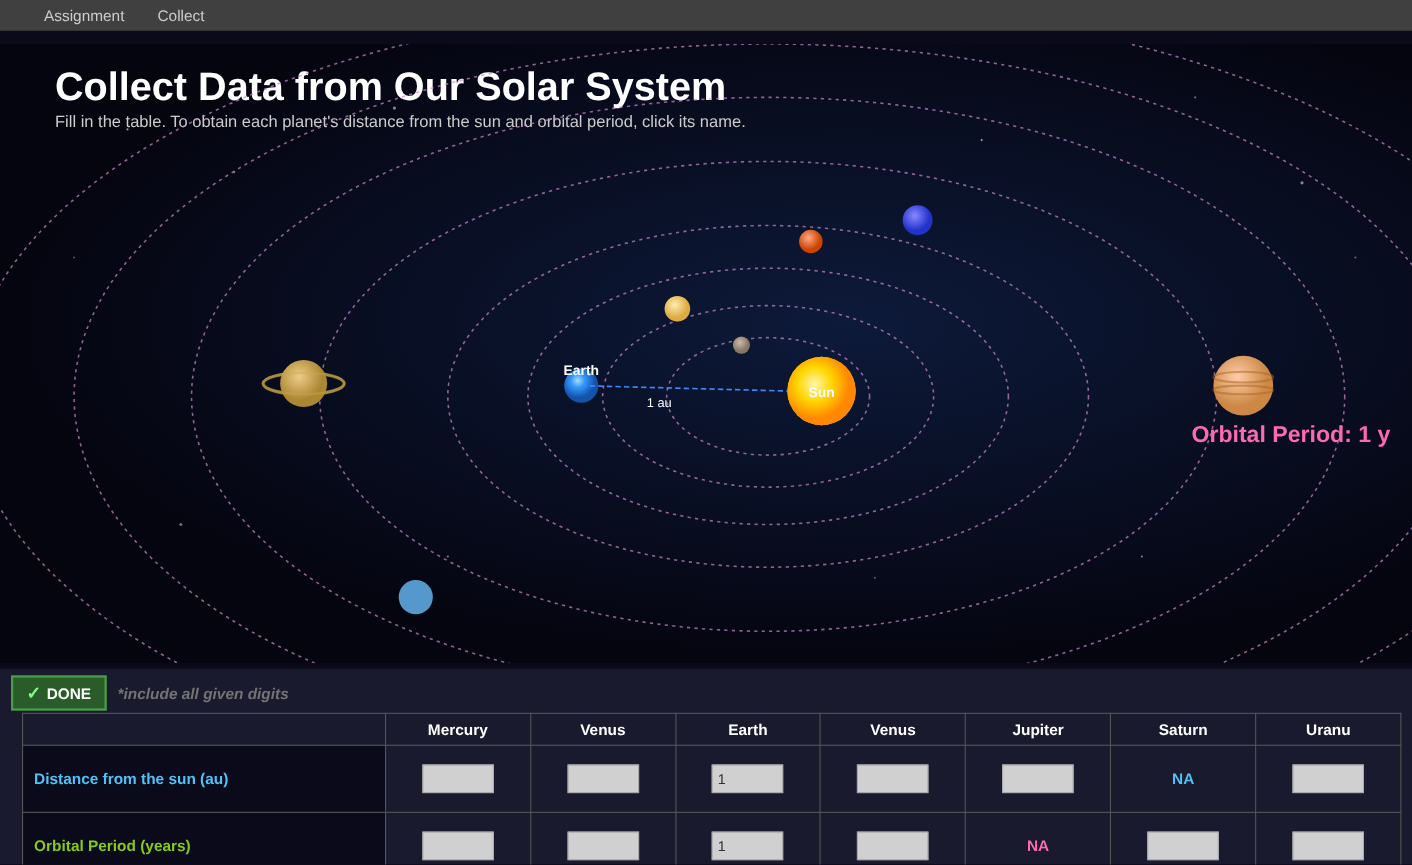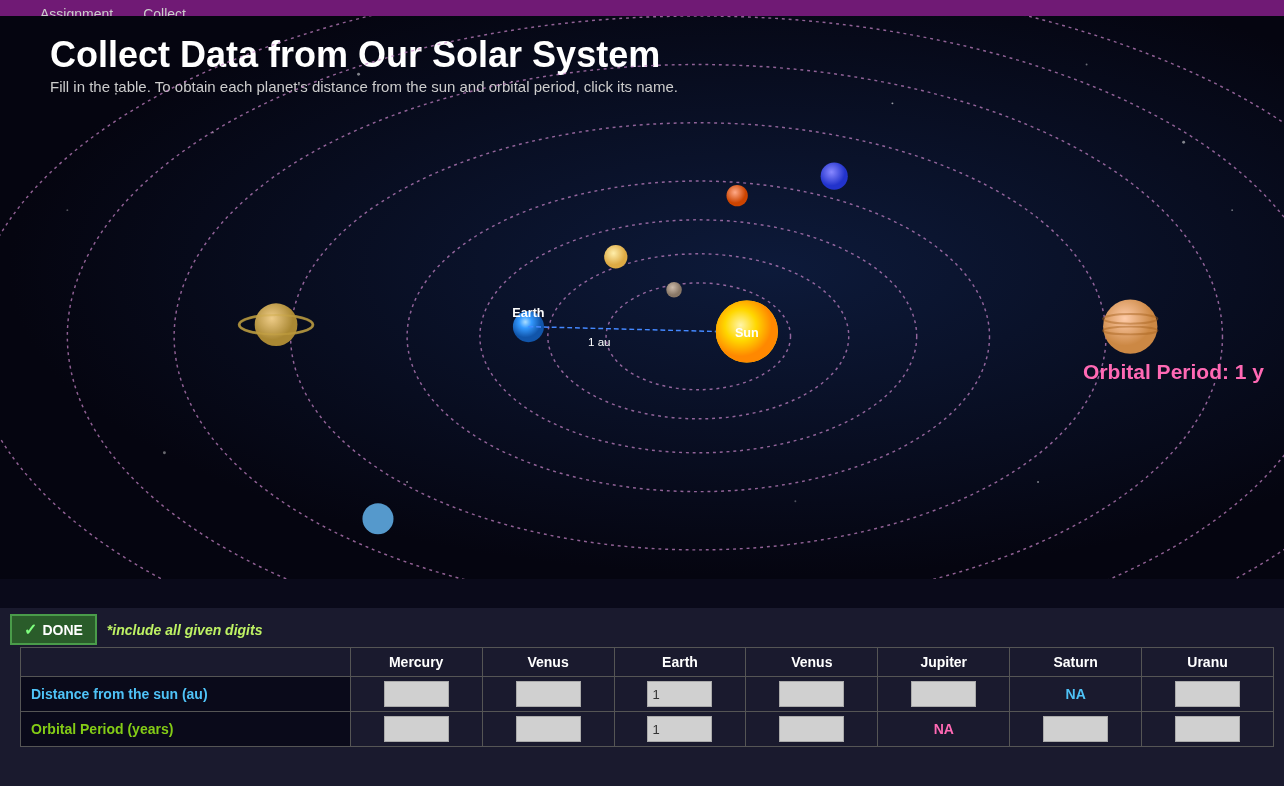--- a/index.html
+++ b/index.html
@@ -19,7 +19,7 @@
       left: 0;
       width: 100%;
       height: 28px;
-      background: #701a75;
+      background: #404040;
       display: flex;
       align-items: center;
       padding: 0 40px;

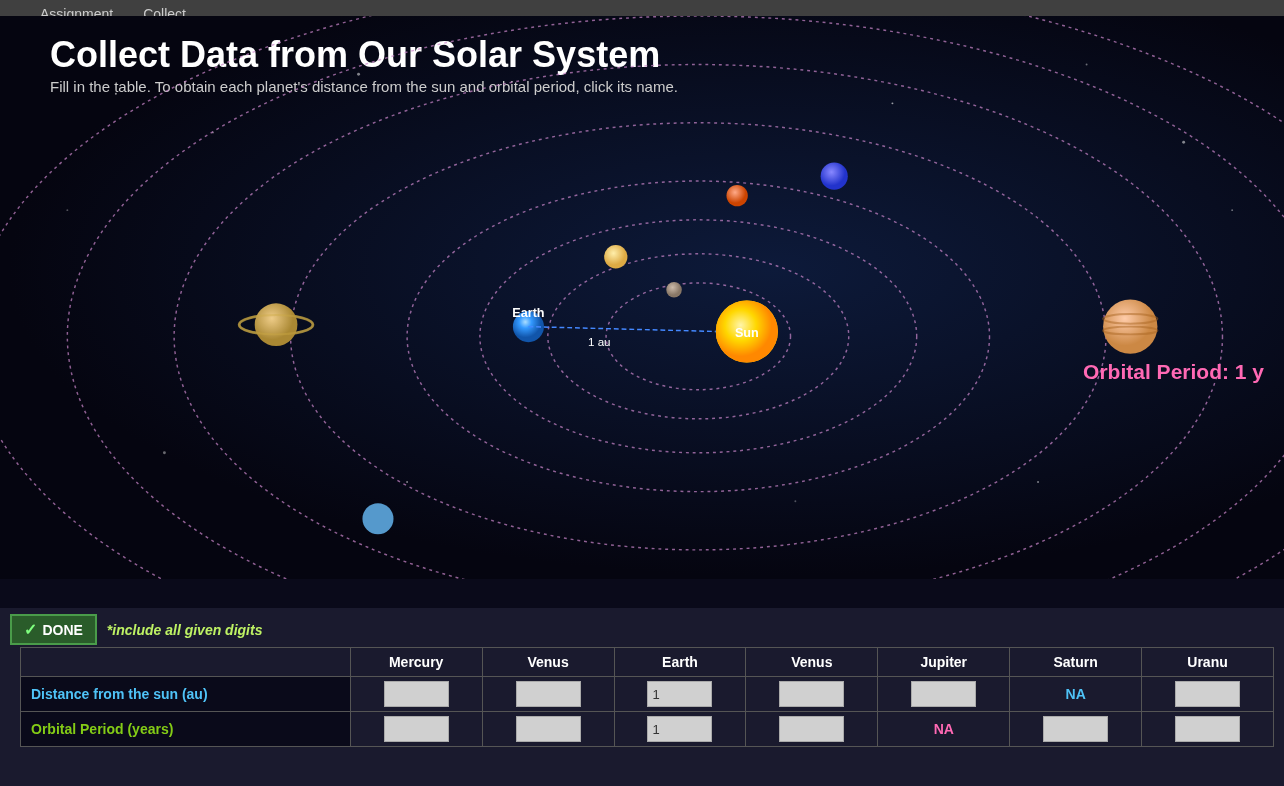--- a/index.html
+++ b/index.html
@@ -34,7 +34,7 @@
     
     .solar-area {
       position: absolute;
-      top: 16px;
+      top: 40px;
       left: 0;
       width: 100%;
       height: 563px;

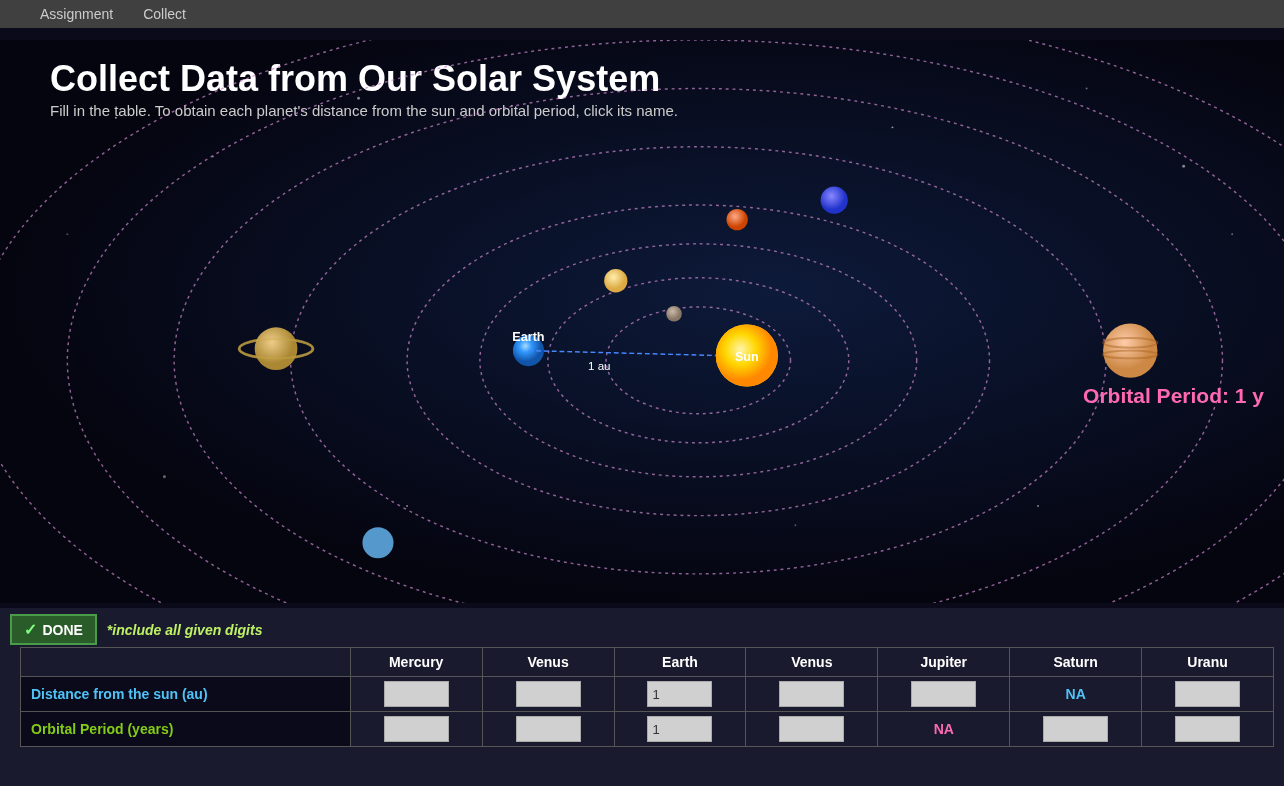--- a/index.html
+++ b/index.html
@@ -107,7 +107,7 @@
     }
 
     .include-note {
-      color: #bef264;
+      color: #737373;
       font-style: italic;
       font-weight: bold;
       font-size: 14px;

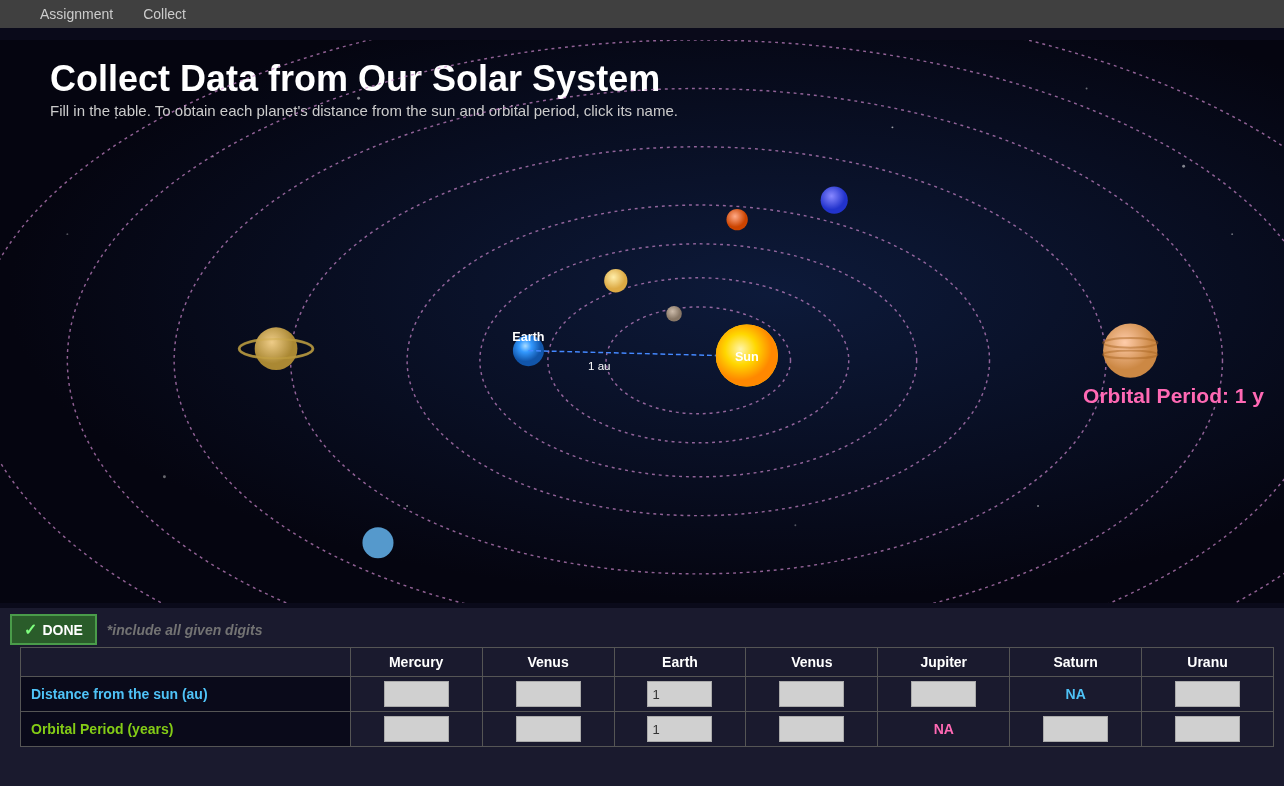--- a/index.html
+++ b/index.html
@@ -137,7 +137,7 @@
 
     .data-table td {
       border: 1px solid #555;
-      padding: 4px 6px;
+      padding: 17px 6px;
       text-align: center;
     }
 

